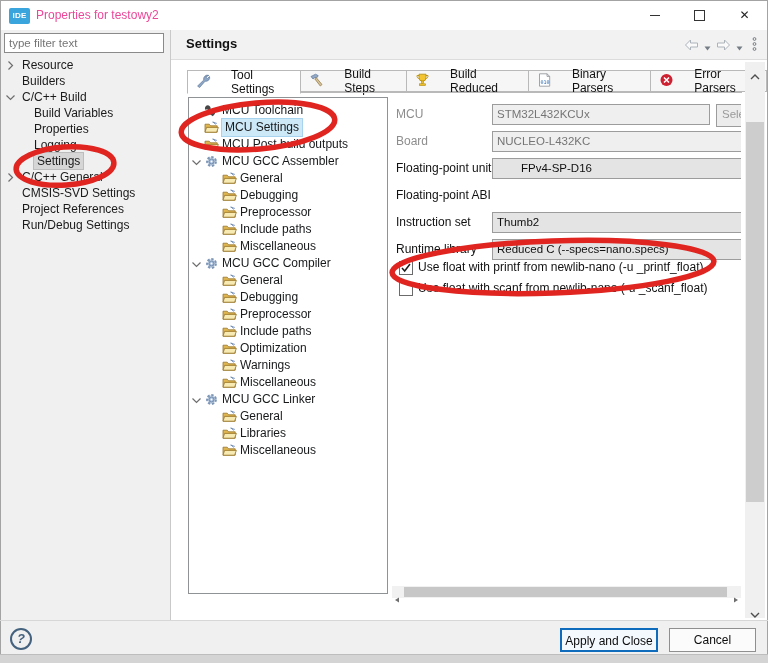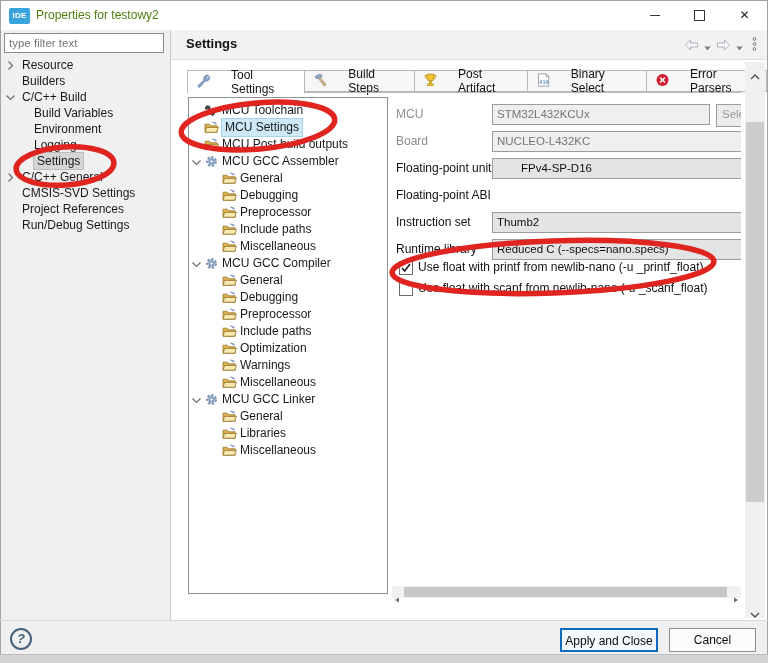--- a/index.html
+++ b/index.html
@@ -12,7 +12,7 @@
   .appbadge{position:absolute;left:8px;top:7px;width:21px;height:16px;background:#3aa5dc;
             color:#fff;font-size:8px;font-weight:bold;text-align:center;line-height:16px;
             border-radius:2px;letter-spacing:.3px;}
-  .wtitle{position:absolute;left:35px;top:7px;font-size:12px;color:#4d7c0f;}
+  .wtitle{position:absolute;left:35px;top:7px;font-size:12px;color:#ec4899;}
   .winbtn{position:absolute;top:0;width:45px;height:29px;text-align:center;line-height:29px;
           color:#222;font-size:12px;}
   .winbtn .mini{display:inline-block;width:10px;height:1px;background:#333;vertical-align:middle;}

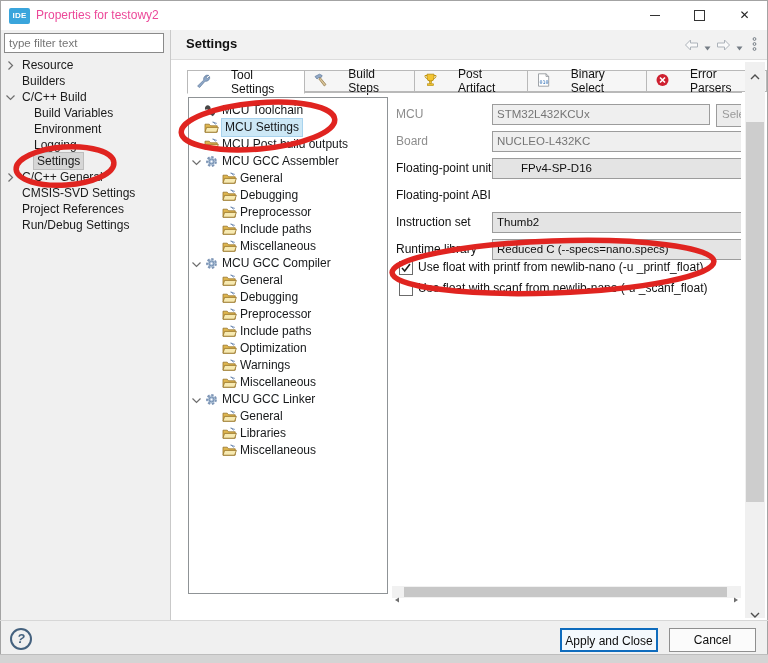--- a/index.html
+++ b/index.html
@@ -199,7 +199,7 @@
               <rect x="6.6" y="8" width="1.8" height="2.4" fill="#f4c430" stroke="#b08a10" stroke-width="0.6"></rect>
               <rect x="4.4" y="10.8" width="6.2" height="1.8" fill="#f4c430" stroke="#b08a10" stroke-width="0.6"></rect>
             </svg></span>
-          <span>Post Artifact</span>
+          <span>Build Reduced</span>
         </div>
         <div class="tab">
           <span><svg width="15" height="14" viewBox="0 0 15 14">

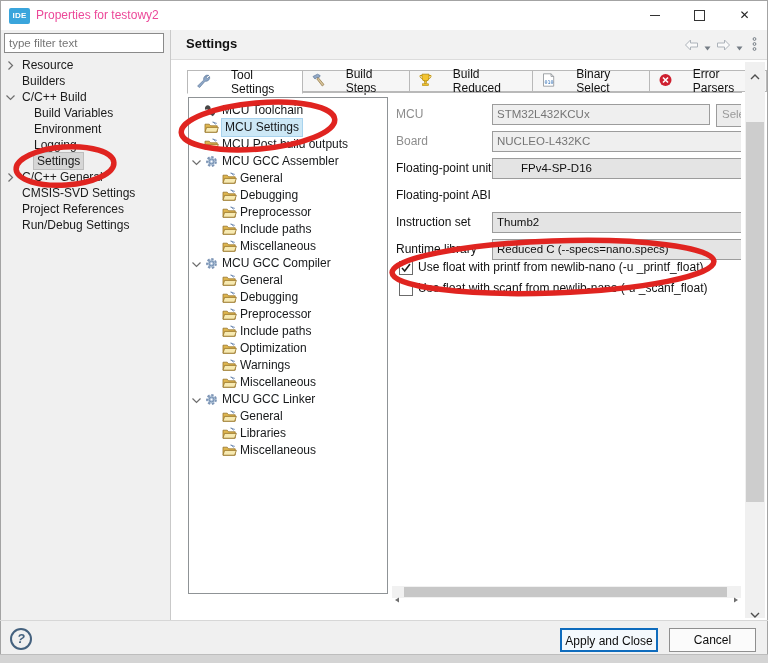--- a/index.html
+++ b/index.html
@@ -207,7 +207,7 @@
               <path d="M10 0.8 L10 3.4 L12.7 3.4" fill="none" stroke="#8a8f94" stroke-width="0.8"></path>
               <text x="3.6" y="11.2" font-size="5" fill="#2d6db5" font-family="monospace">010</text>
             </svg></span>
-          <span>Binary Select</span>
+          <span>Binary Parsers</span>
         </div>
         <div class="tab">
           <span><svg width="15" height="14" viewBox="0 0 15 14">

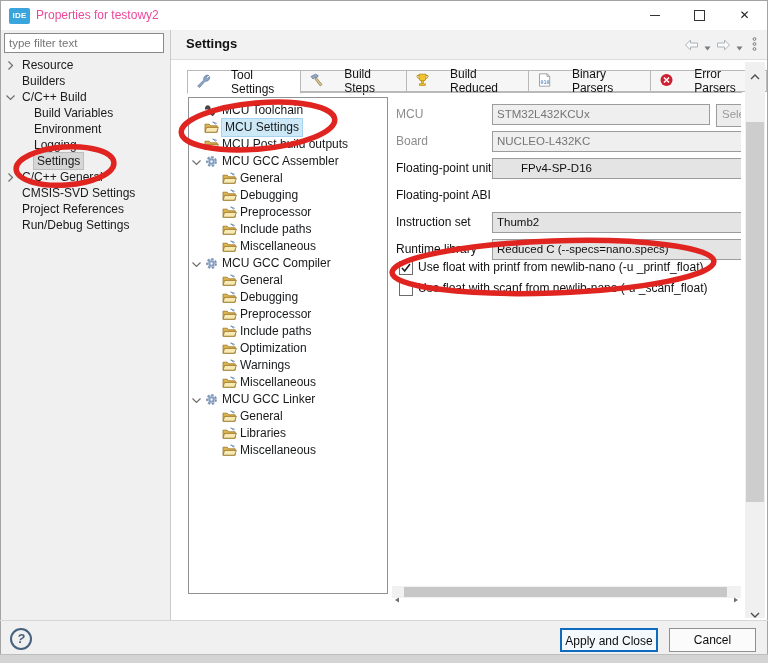--- a/index.html
+++ b/index.html
@@ -118,7 +118,7 @@
         <span class="ltlabel" style="left: 34px;">Build Variables</span>
       </div>
       <div class="ltrow" style="top: 64px;">
-        <span class="ltlabel" style="left: 34px;">Environment</span>
+        <span class="ltlabel" style="left: 34px;">Properties</span>
       </div>
       <div class="ltrow" style="top: 80px;">
         <span class="ltlabel" style="left: 34px;">Logging</span>

